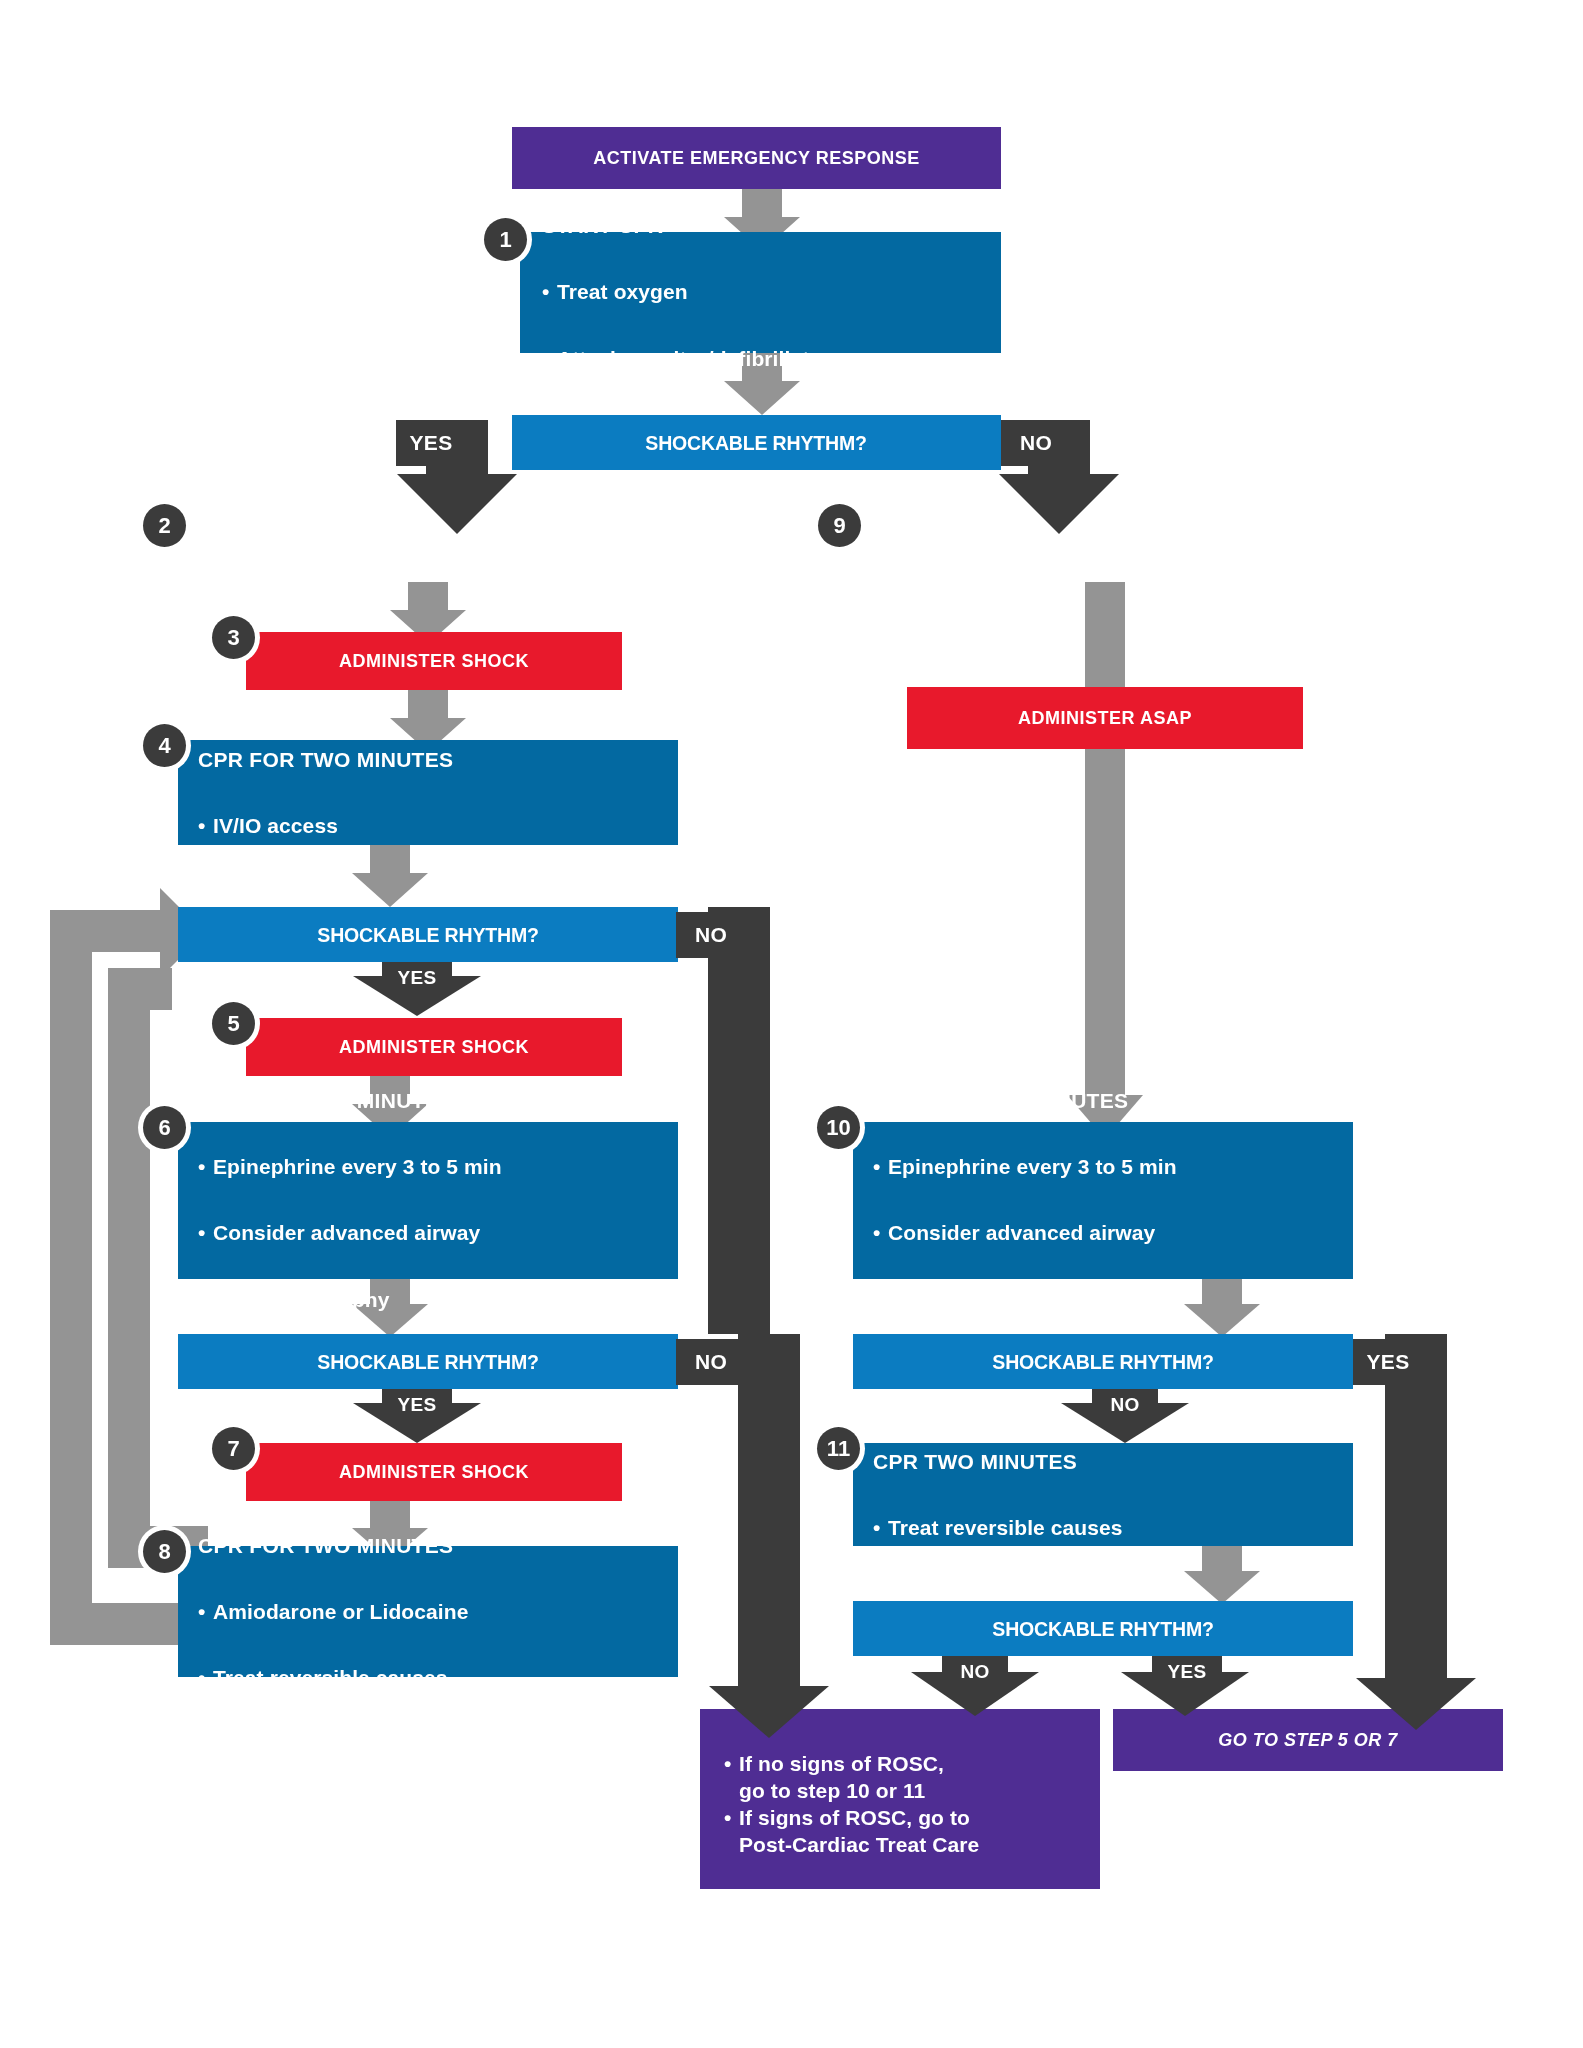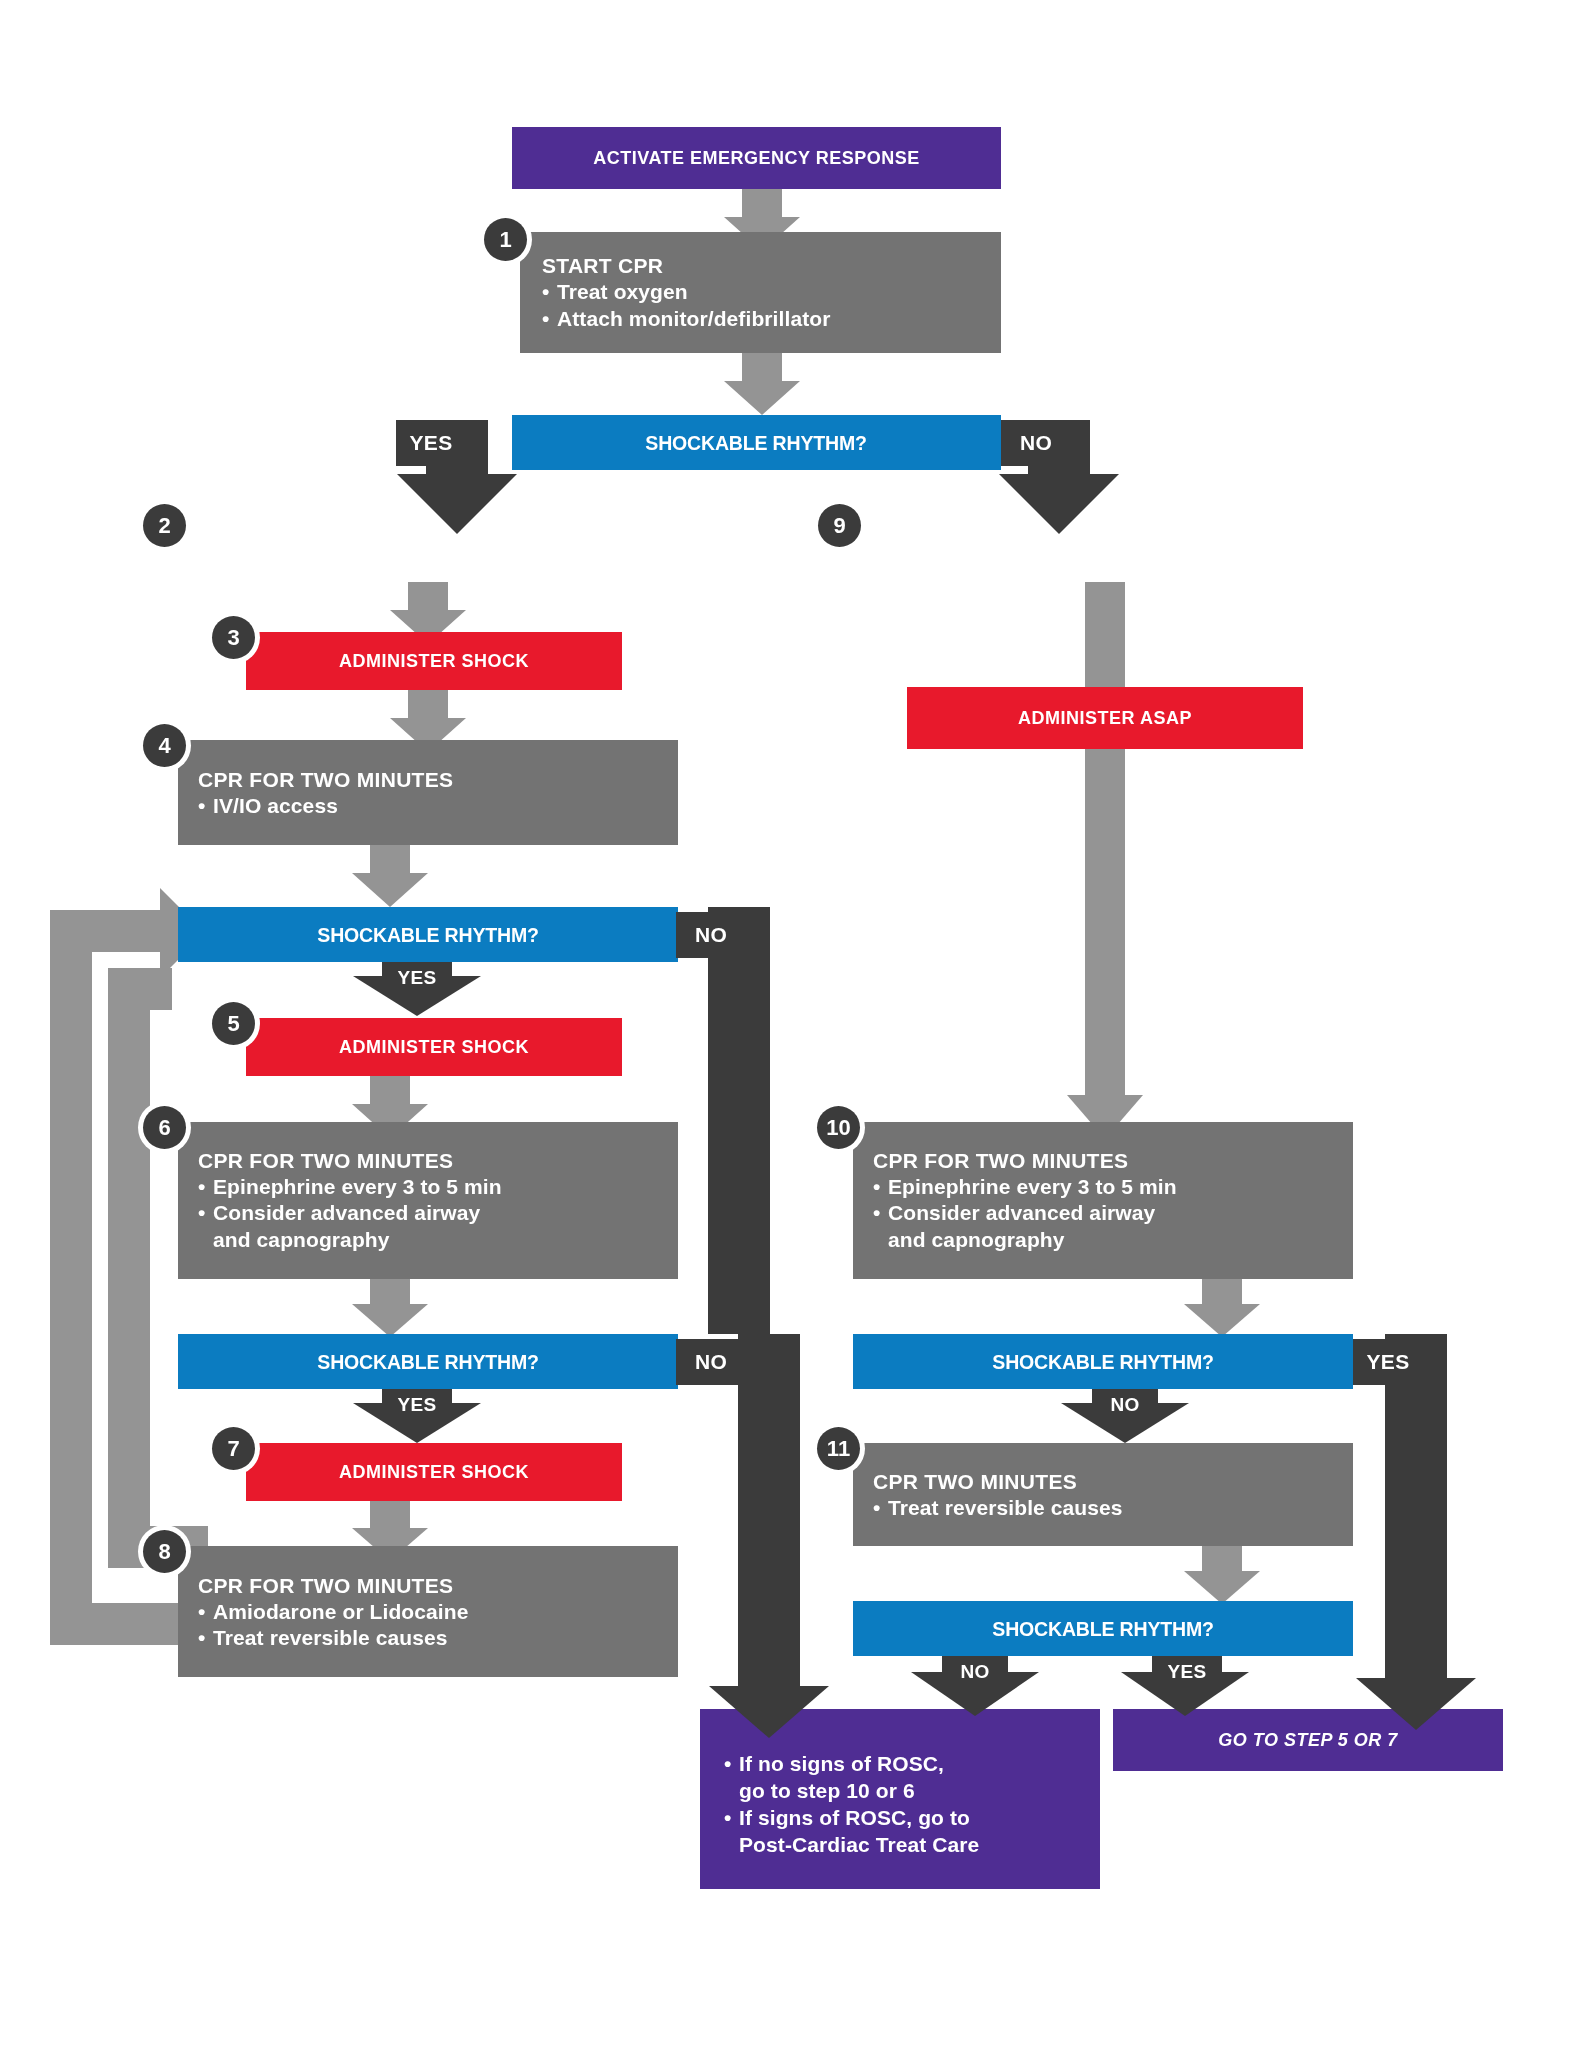--- a/index.html
+++ b/index.html
@@ -13,7 +13,7 @@
   .box.left{display:flex;flex-direction:column;justify-content:center;text-align:left;}
 
   .purple{background:#4f2d93;}
-  .green{background:#737373;}
+  .green{background:#0369a1;gap:40px;}
   .blue{background:#0b7cc1;}
   .red{background:#e8192c;}
 

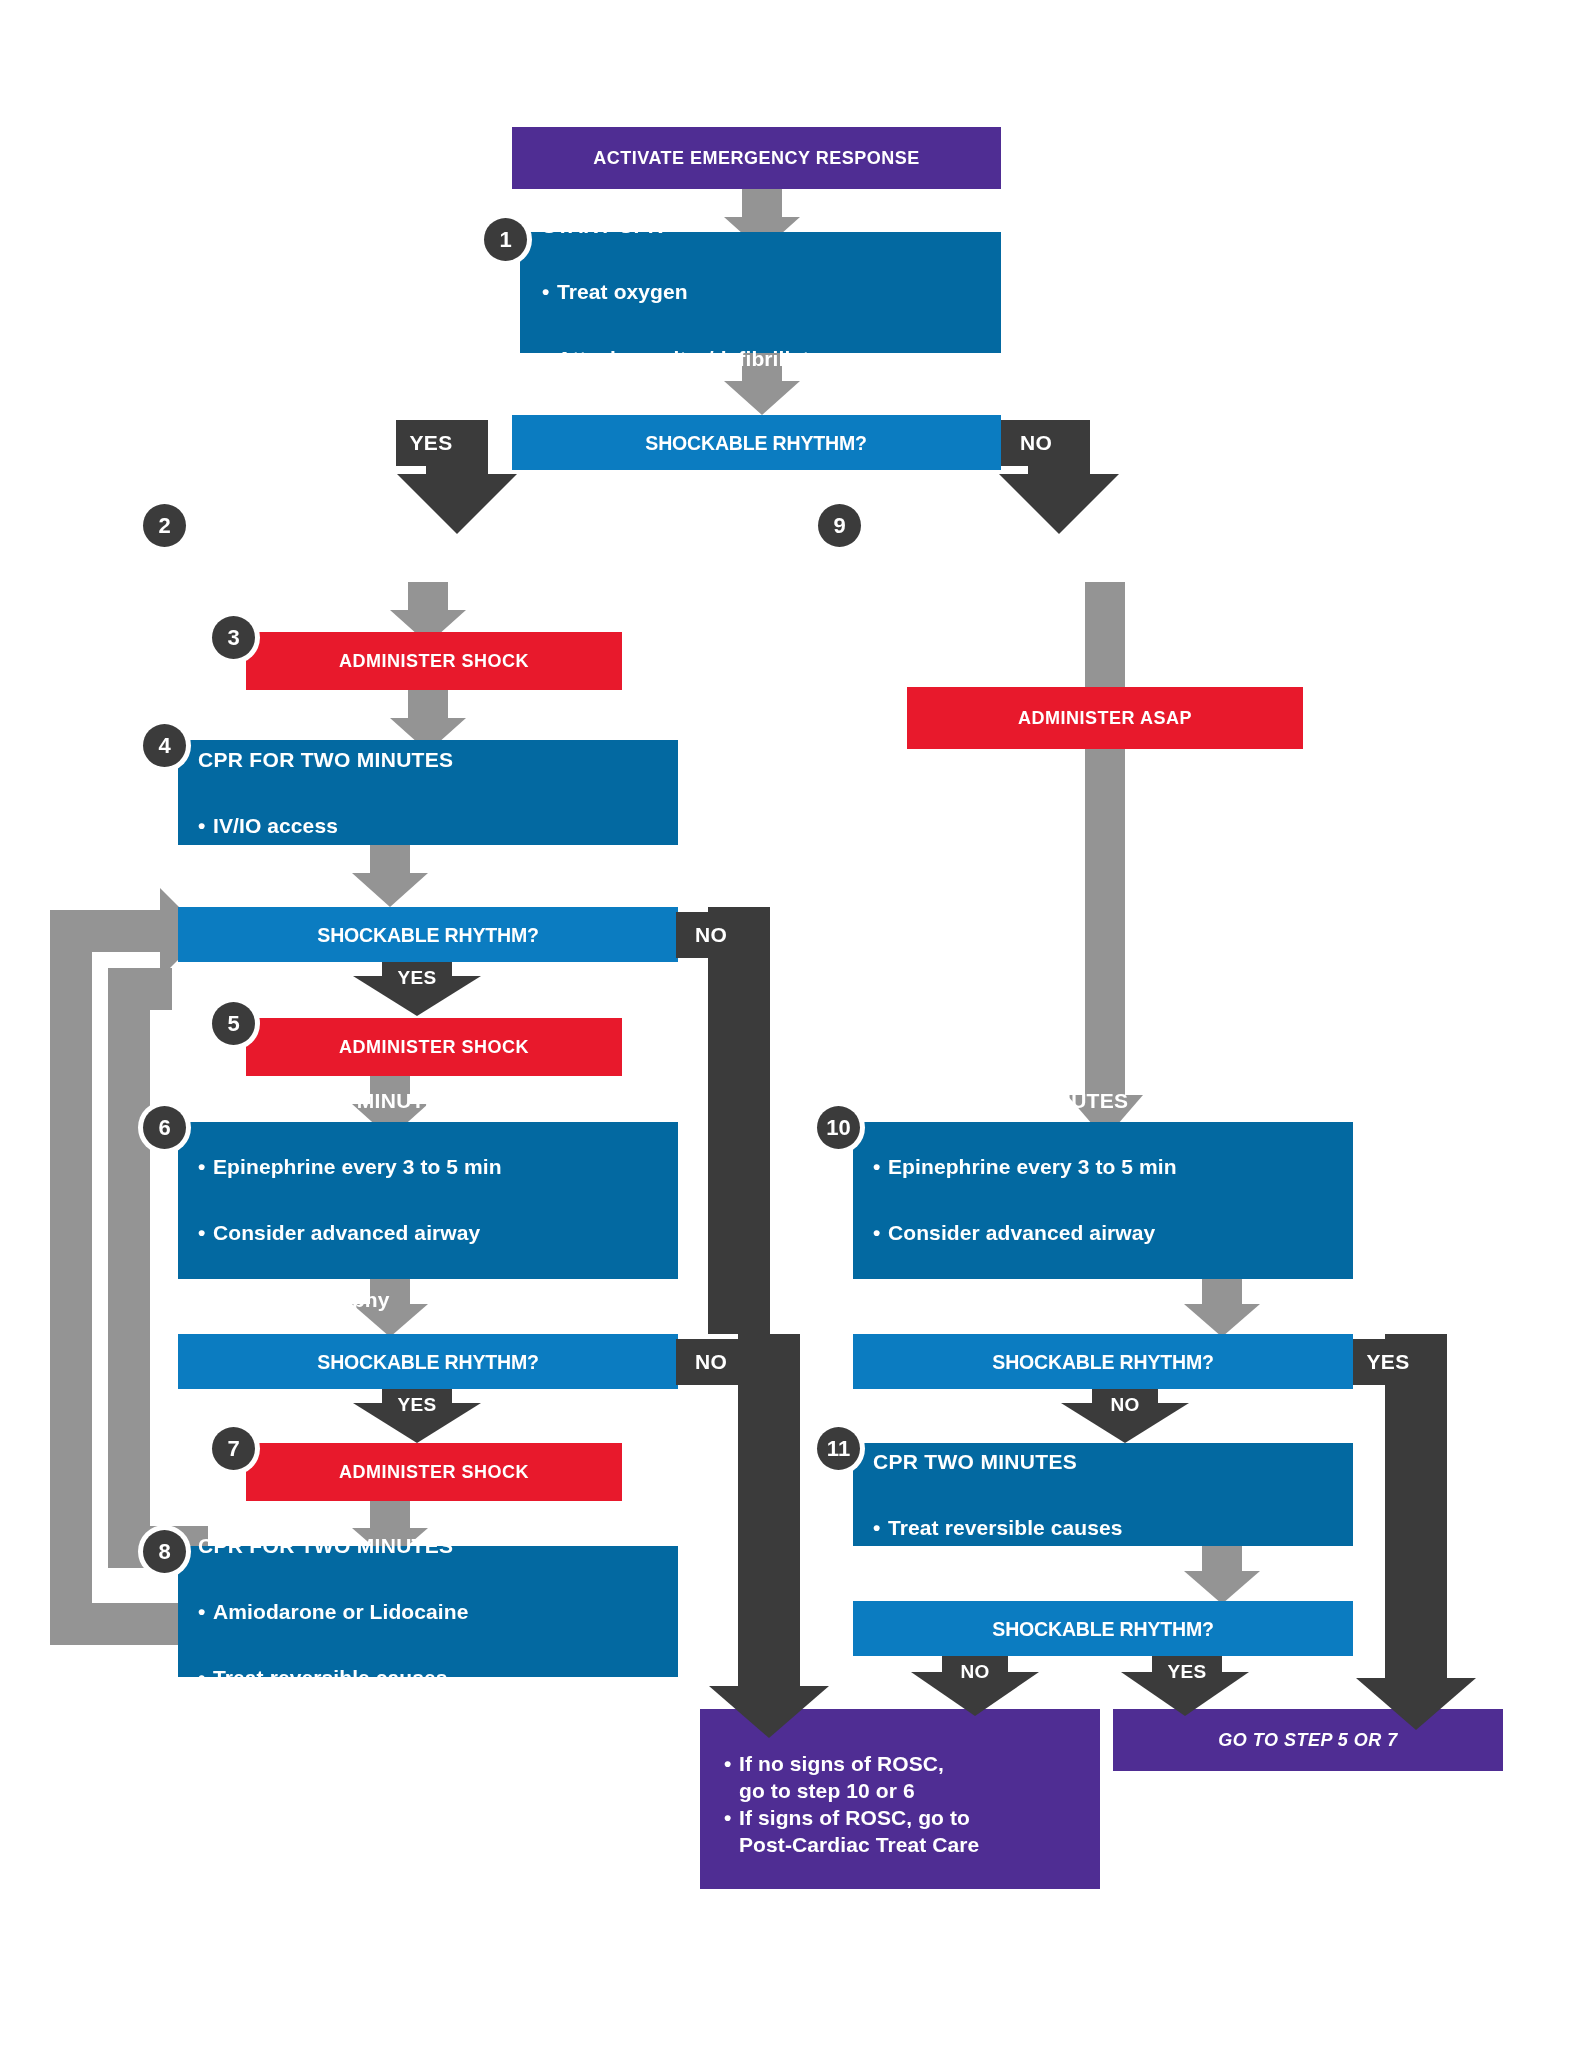--- a/index.html
+++ b/index.html
@@ -368,7 +368,7 @@
     </span>
     <span class="bullet-line">
       <span class="dot">&nbsp;</span>
-      <span class="txt">go to step 10 or 6</span>
+      <span class="txt">go to step 10 or 11</span>
     </span>
     <span class="bullet-line">
       <span class="dot">•</span>

